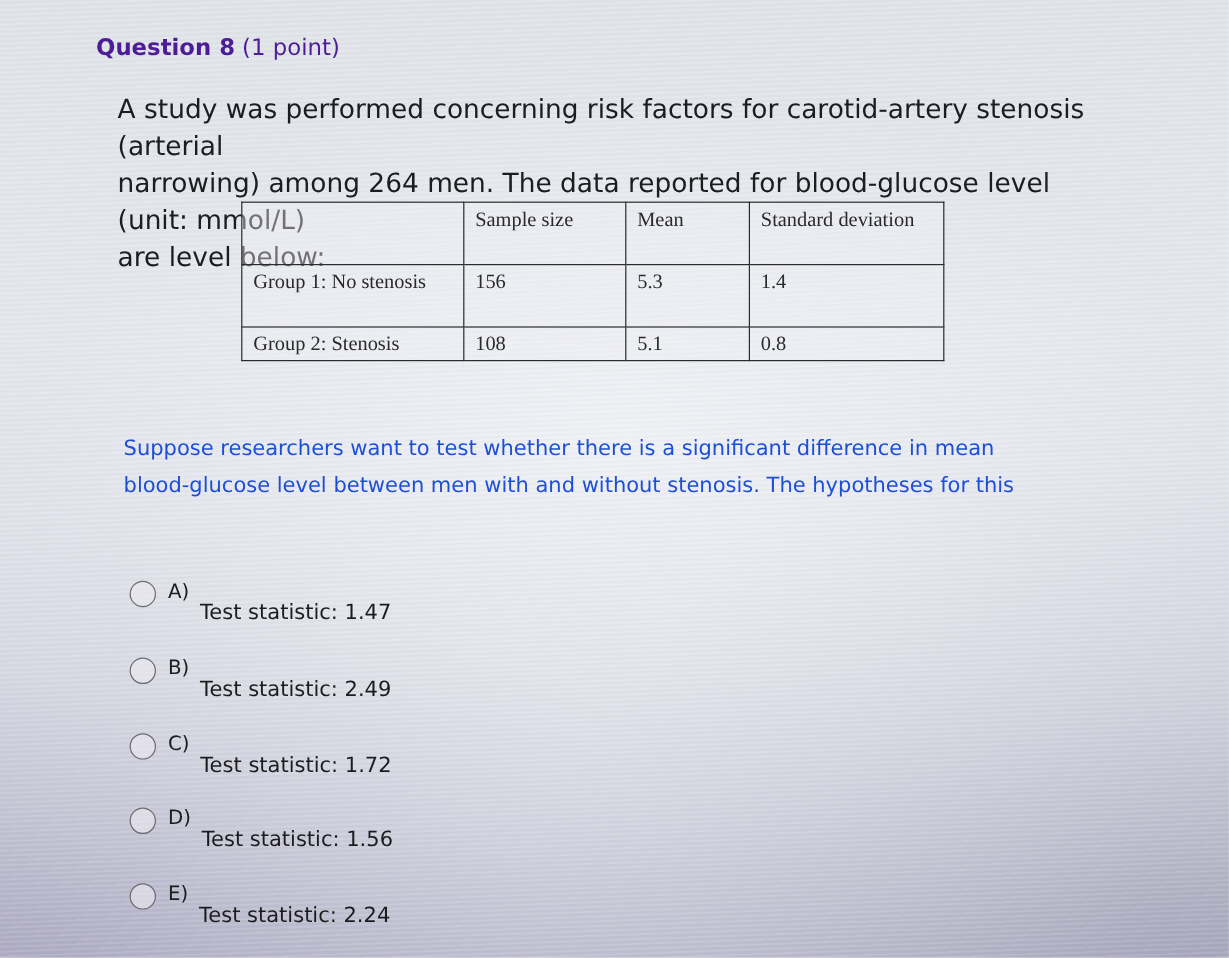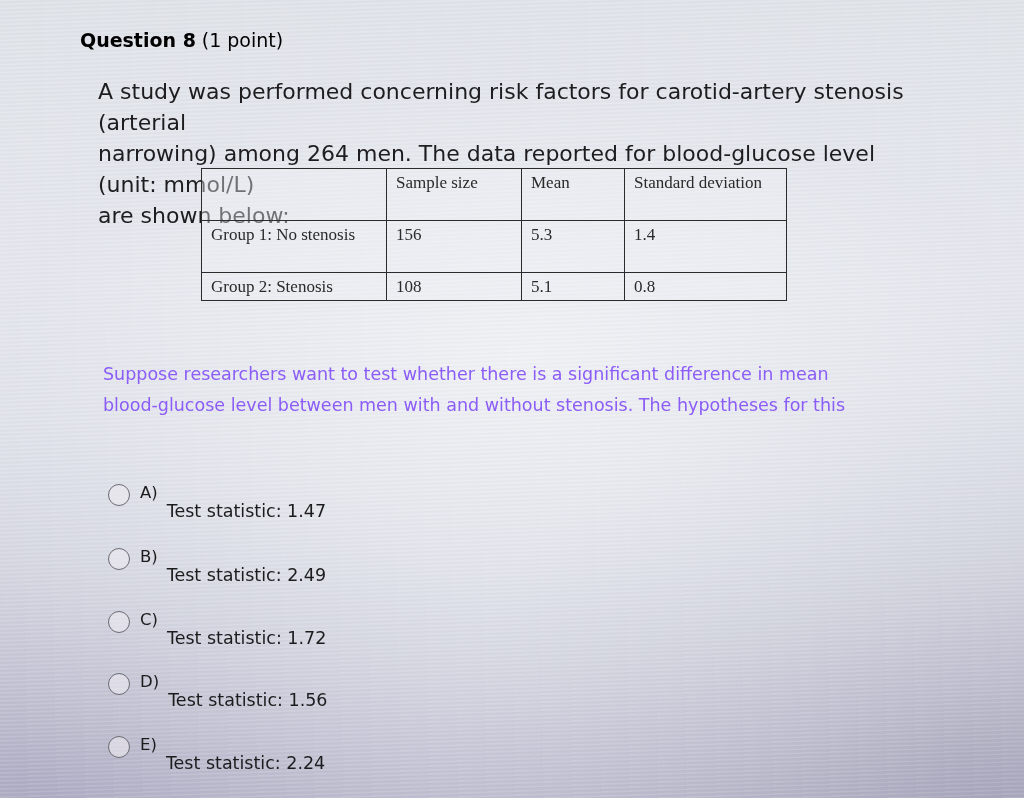--- a/index.html
+++ b/index.html
@@ -30,7 +30,7 @@
       left: 80px;
       top: 28px;
       font-size: 21px;
-      color: #000000;
+      color: #4c1d95;
     }
     .question-title .q-label {
       font-weight: bold;

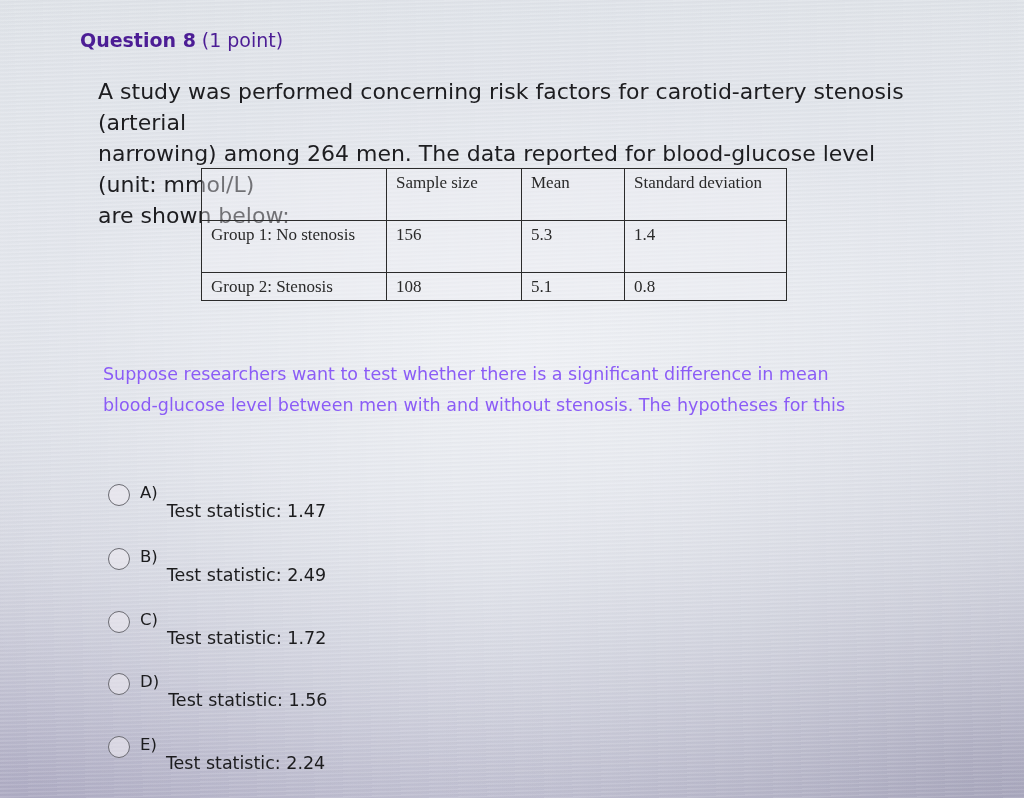--- a/index.html
+++ b/index.html
@@ -143,7 +143,7 @@
 <div class="intro">
   <div>A study was performed concerning risk factors for carotid-artery stenosis (arterial</div>
   <div>narrowing) among 264 men. The data reported for blood-glucose level (unit: mmol/L)</div>
-  <div>are shown below:</div>
+  <div>are level below:</div>
 </div>
 
 <table class="data-table">

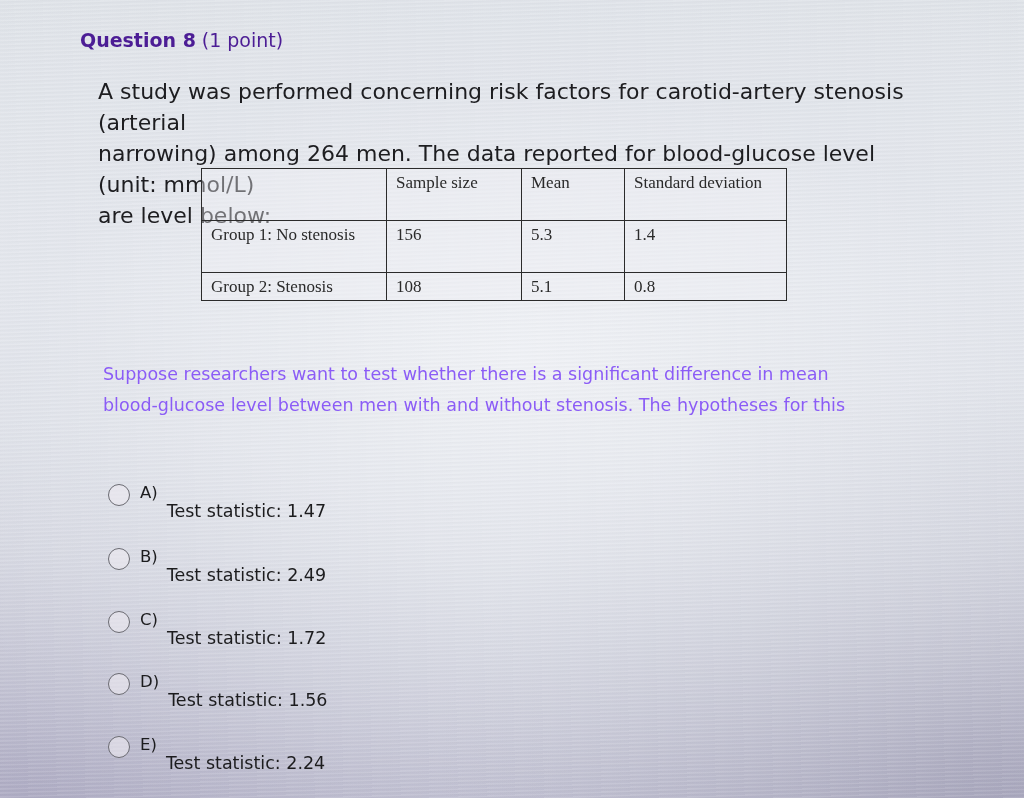--- a/index.html
+++ b/index.html
@@ -82,7 +82,7 @@
       font-family: "DejaVu Sans", sans-serif;
       font-size: 17.5px;
       line-height: 31px;
-      color: #8b5cf6;
+      color: #1d4ed8;
     }
     .math {
       font-family: "DejaVu Serif", serif;

